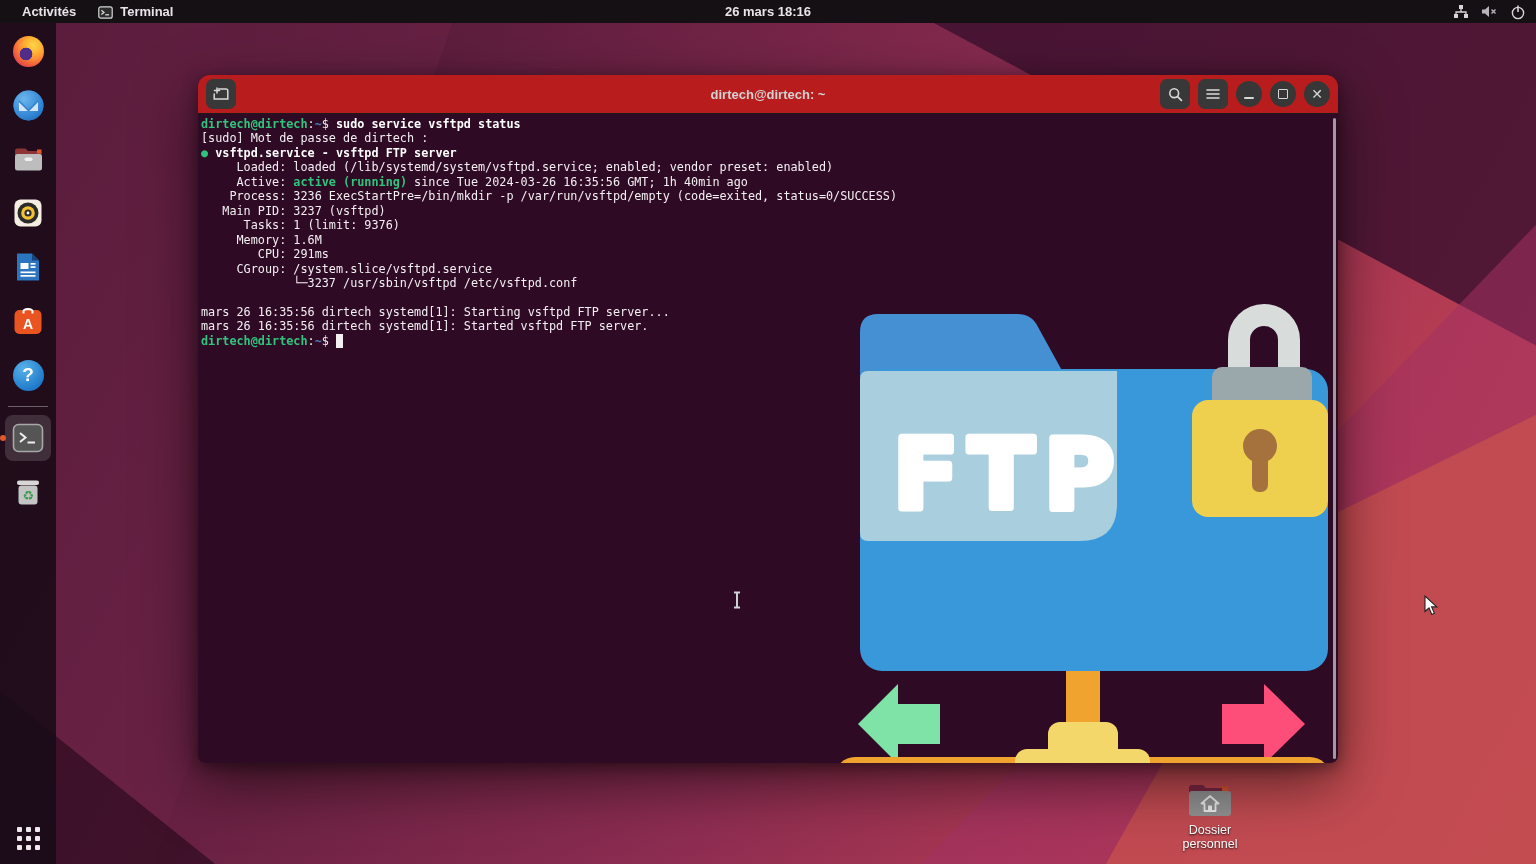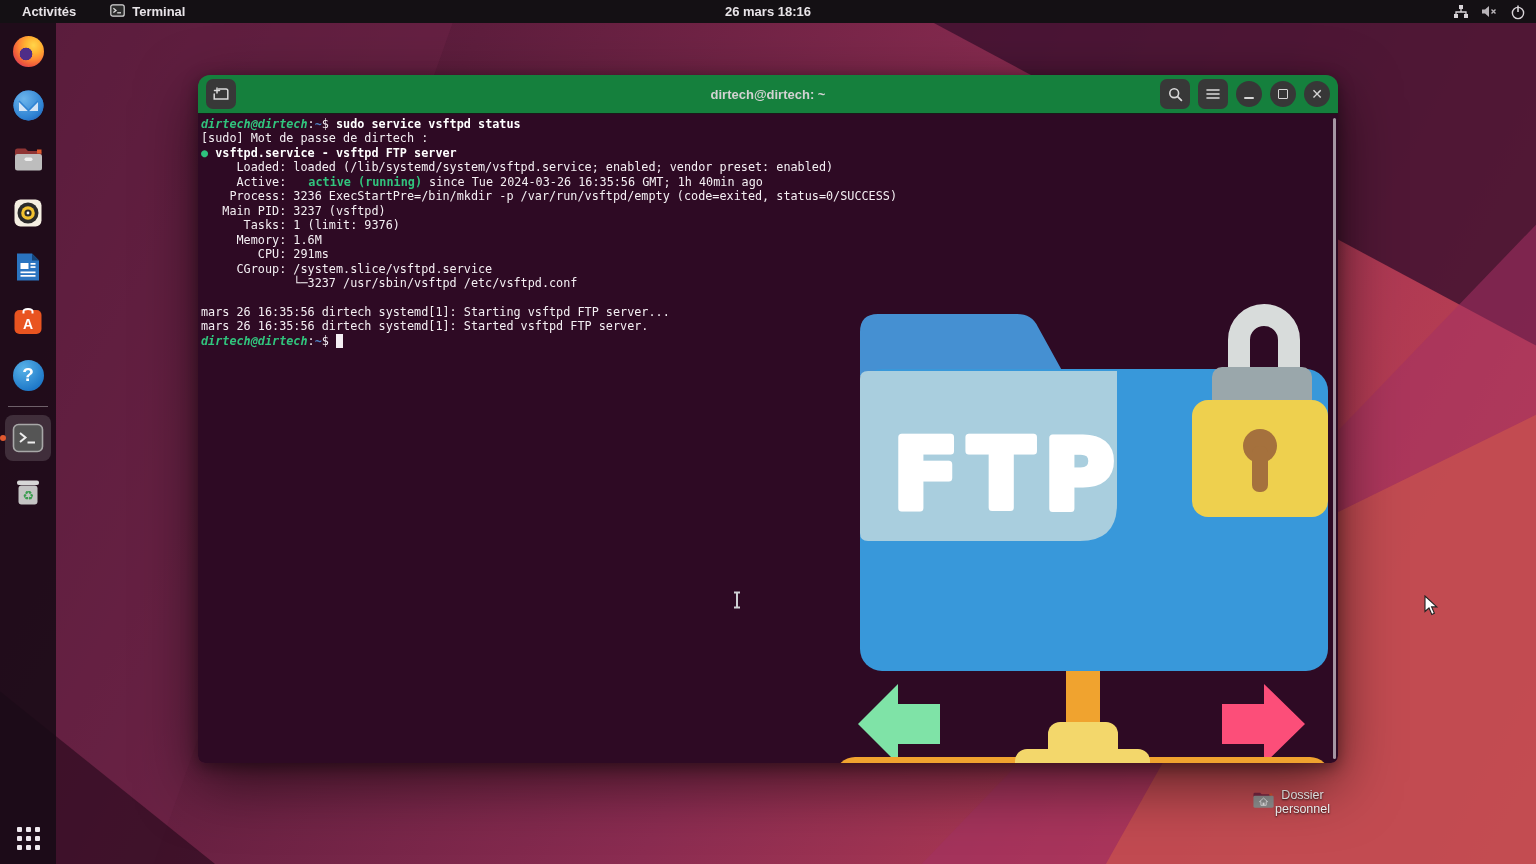--- a/index.html
+++ b/index.html
@@ -19,7 +19,7 @@
   
   .topbar{position:absolute;left:0;top:0;width:1536px;height:23px;z-index:40;
     background:#141014;display:flex;align-items:center;color:#e8e4e8;font-size:13px;}
-  .tb-left{display:flex;align-items:center;gap:28px;padding-left:16px;}
+  .tb-left{display:flex;align-items:center;gap:16px;padding-left:16px;}
   .tb-activities{font-weight:600;padding:0 6px;}
   .tb-app{display:flex;align-items:flex-start;gap:7px;font-weight:600;}
   .tb-clock{position:absolute;left:50%;transform:translateX(-50%);font-weight:600;text-align:right;}

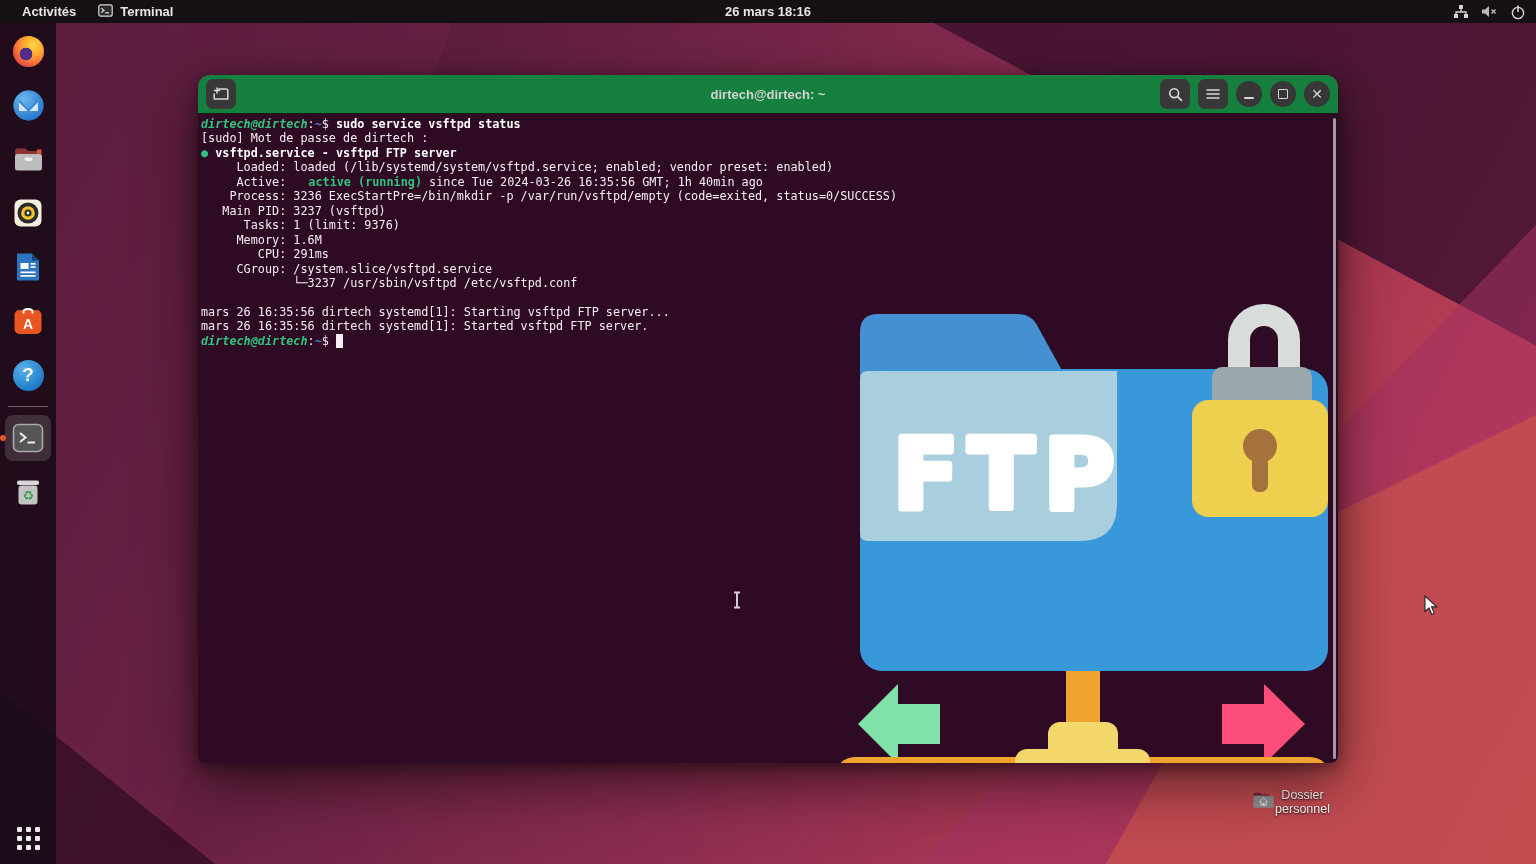--- a/index.html
+++ b/index.html
@@ -21,7 +21,7 @@
     background:#141014;display:flex;align-items:center;color:#e8e4e8;font-size:13px;}
   .tb-left{display:flex;align-items:center;gap:16px;padding-left:16px;}
   .tb-activities{font-weight:600;padding:0 6px;}
-  .tb-app{display:flex;align-items:flex-start;gap:7px;font-weight:600;}
+  .tb-app{display:flex;align-items:flex-end;gap:7px;font-weight:600;}
   .tb-clock{position:absolute;left:50%;transform:translateX(-50%);font-weight:600;text-align:right;}
   .tb-right{position:absolute;right:10px;display:flex;align-items:center;gap:12px;}
   .tb-right svg{display:block;}

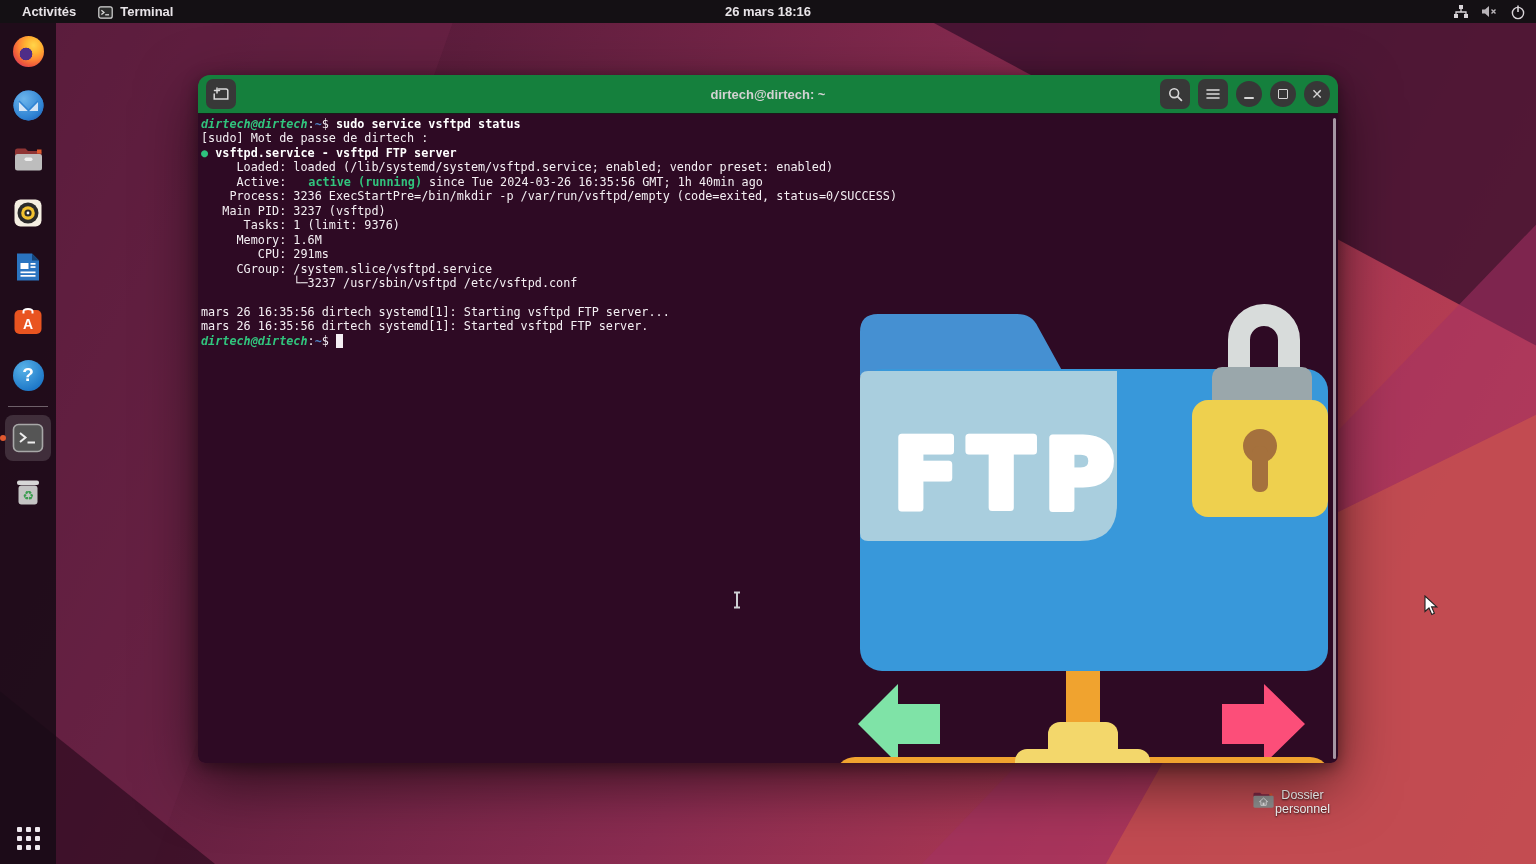--- a/index.html
+++ b/index.html
@@ -51,7 +51,7 @@
   .window{position:absolute;left:198px;top:75px;width:1140px;height:688px;z-index:20;
     border-radius:12px 12px 7px 7px;box-shadow:0 20px 60px rgba(0,0,0,.55),0 4px 16px rgba(0,0,0,.4);
     display:flex;flex-direction:column;overflow:hidden;}
-  .titlebar{height:38px;background:#15803d;flex:0 0 auto;display:flex;align-items:center;
+  .titlebar{height:38px;background:#b91c1c;flex:0 0 auto;display:flex;align-items:center;
     padding:0 8px;position:relative;border-bottom:1px solid #1a1a1a;}
   .tbtn{width:30px;height:30px;border-radius:7px;background:#383838;display:flex;
     align-items:center;justify-content:center;flex:0 0 auto;}

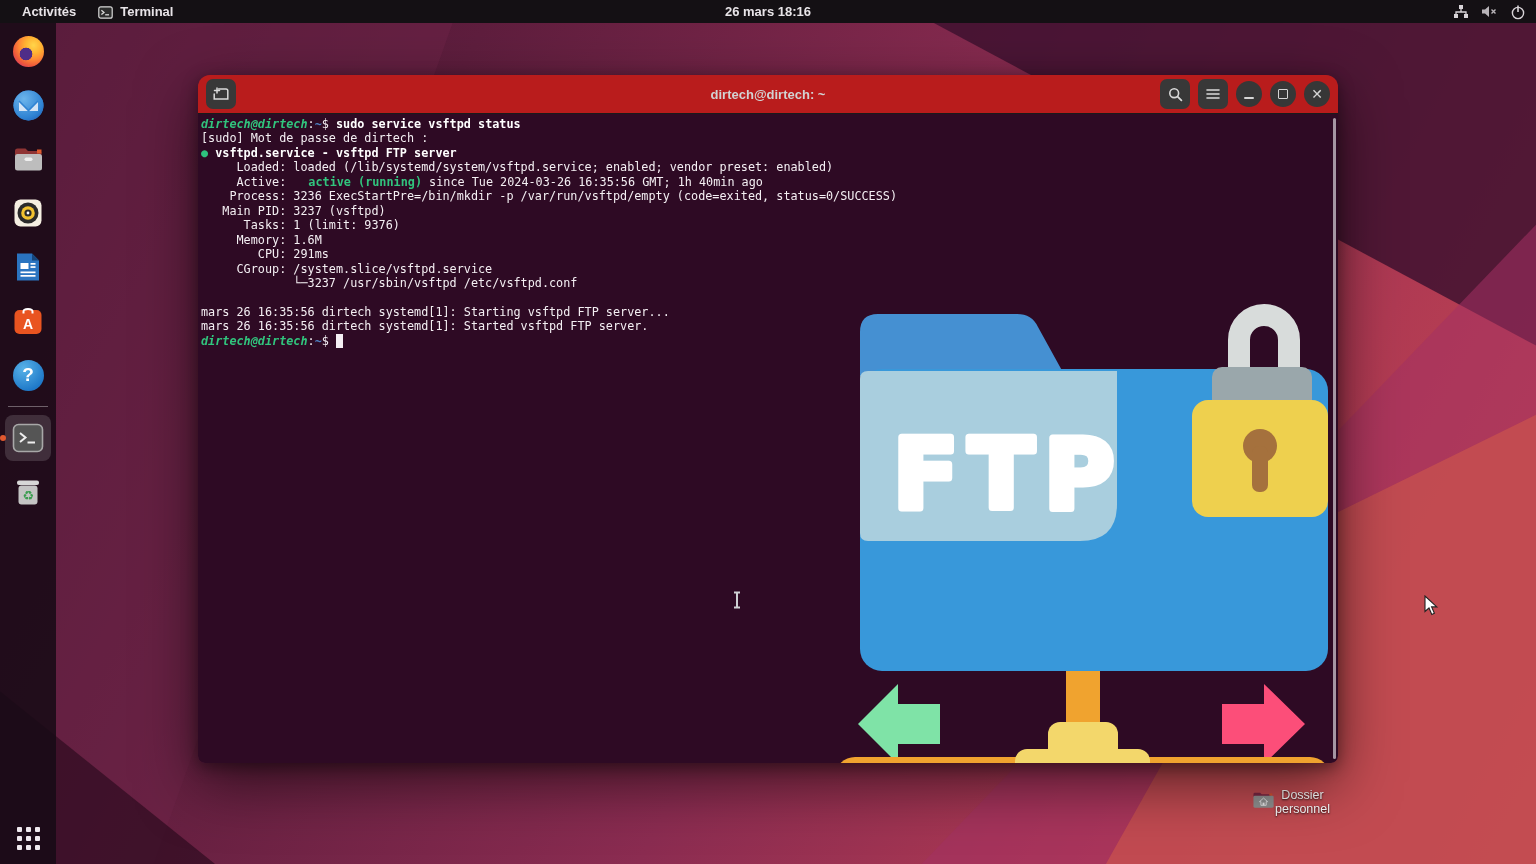--- a/index.html
+++ b/index.html
@@ -70,7 +70,7 @@
   .tline{min-height:14.45px;}
   .c-white{color:#f4eff3;}
   .c-bold{color:#ffffff;font-weight:700;margin-top:28px;}
-  .c-green{color:#31c47d;font-weight:700;font-style:italic;}
+  .c-green{color:#31c47d;font-weight:700;}
   .c-gb{color:#31c47d;font-weight:700;margin-left:15px;}
   .c-gdot{color:#2ec27e;}
   .c-blue{color:#4e82c4;font-weight:700;}

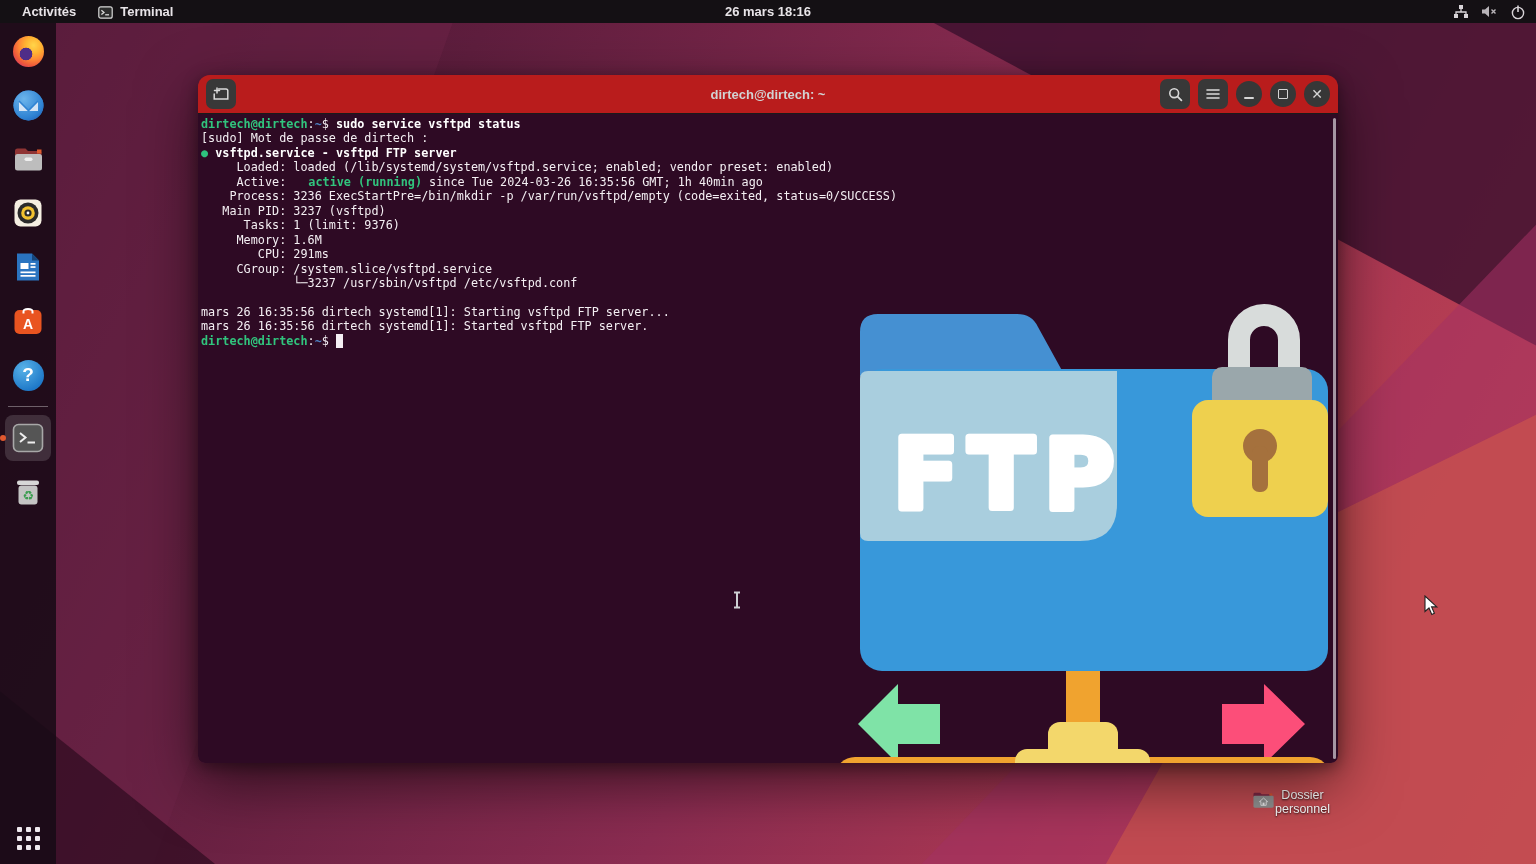--- a/index.html
+++ b/index.html
@@ -71,7 +71,7 @@
   .c-white{color:#f4eff3;}
   .c-bold{color:#ffffff;font-weight:700;margin-top:28px;}
   .c-green{color:#31c47d;font-weight:700;}
-  .c-gb{color:#31c47d;font-weight:700;margin-left:15px;}
+  .c-gb{color:#31c47d;font-weight:700;}
   .c-gdot{color:#2ec27e;}
   .c-blue{color:#4e82c4;font-weight:700;}
   .c-cursor{background:#f4eff3;color:#2e0a24;}

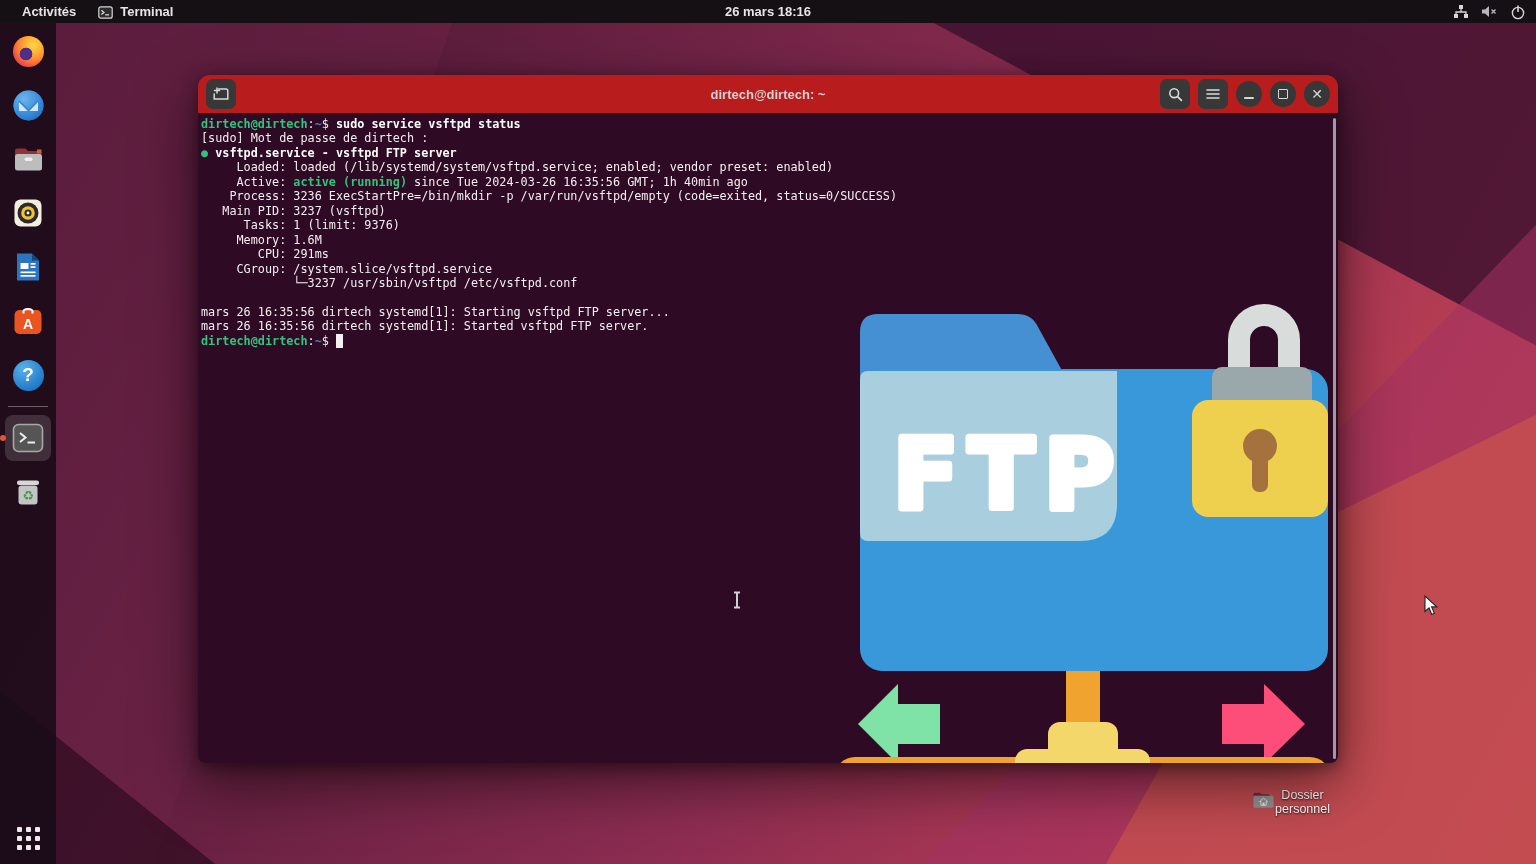--- a/index.html
+++ b/index.html
@@ -81,8 +81,8 @@
   .ftp-art{position:absolute;left:637px;top:180px;width:500px;height:515px;}
 
   
-  .desk-icon{position:absolute;left:1252px;top:780px;width:78px;z-index:5;
-    display:flex;flex-direction:row;align-items:center;}
+  .desk-icon{position:absolute;left:1171px;top:780px;width:78px;z-index:5;
+    display:flex;flex-direction:column;align-items:center;}
   .desk-icon .lbl{margin-top:3px;color:#ffffff;font-size:12.5px;line-height:14px;
     text-align:center;text-shadow:0 1px 2px rgba(0,0,0,.85);width:78px;}
 

